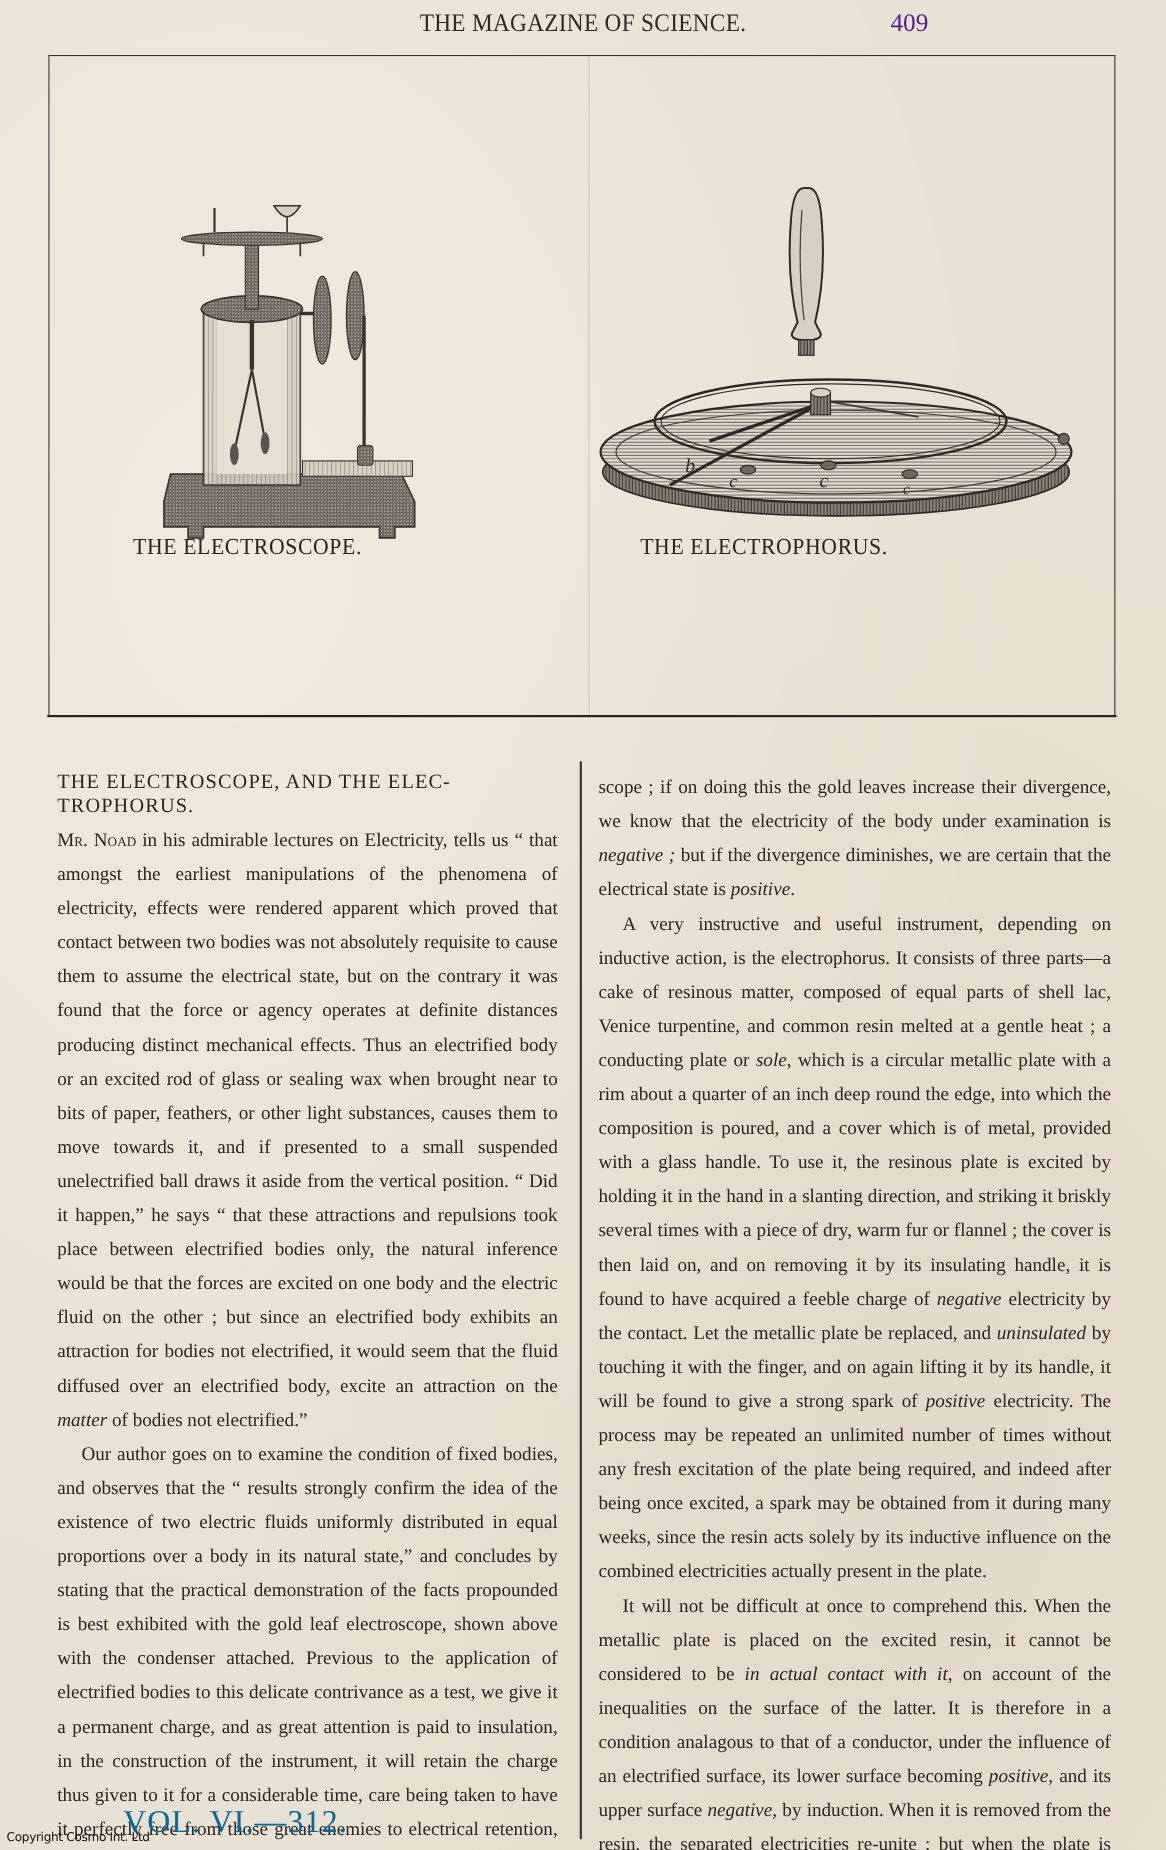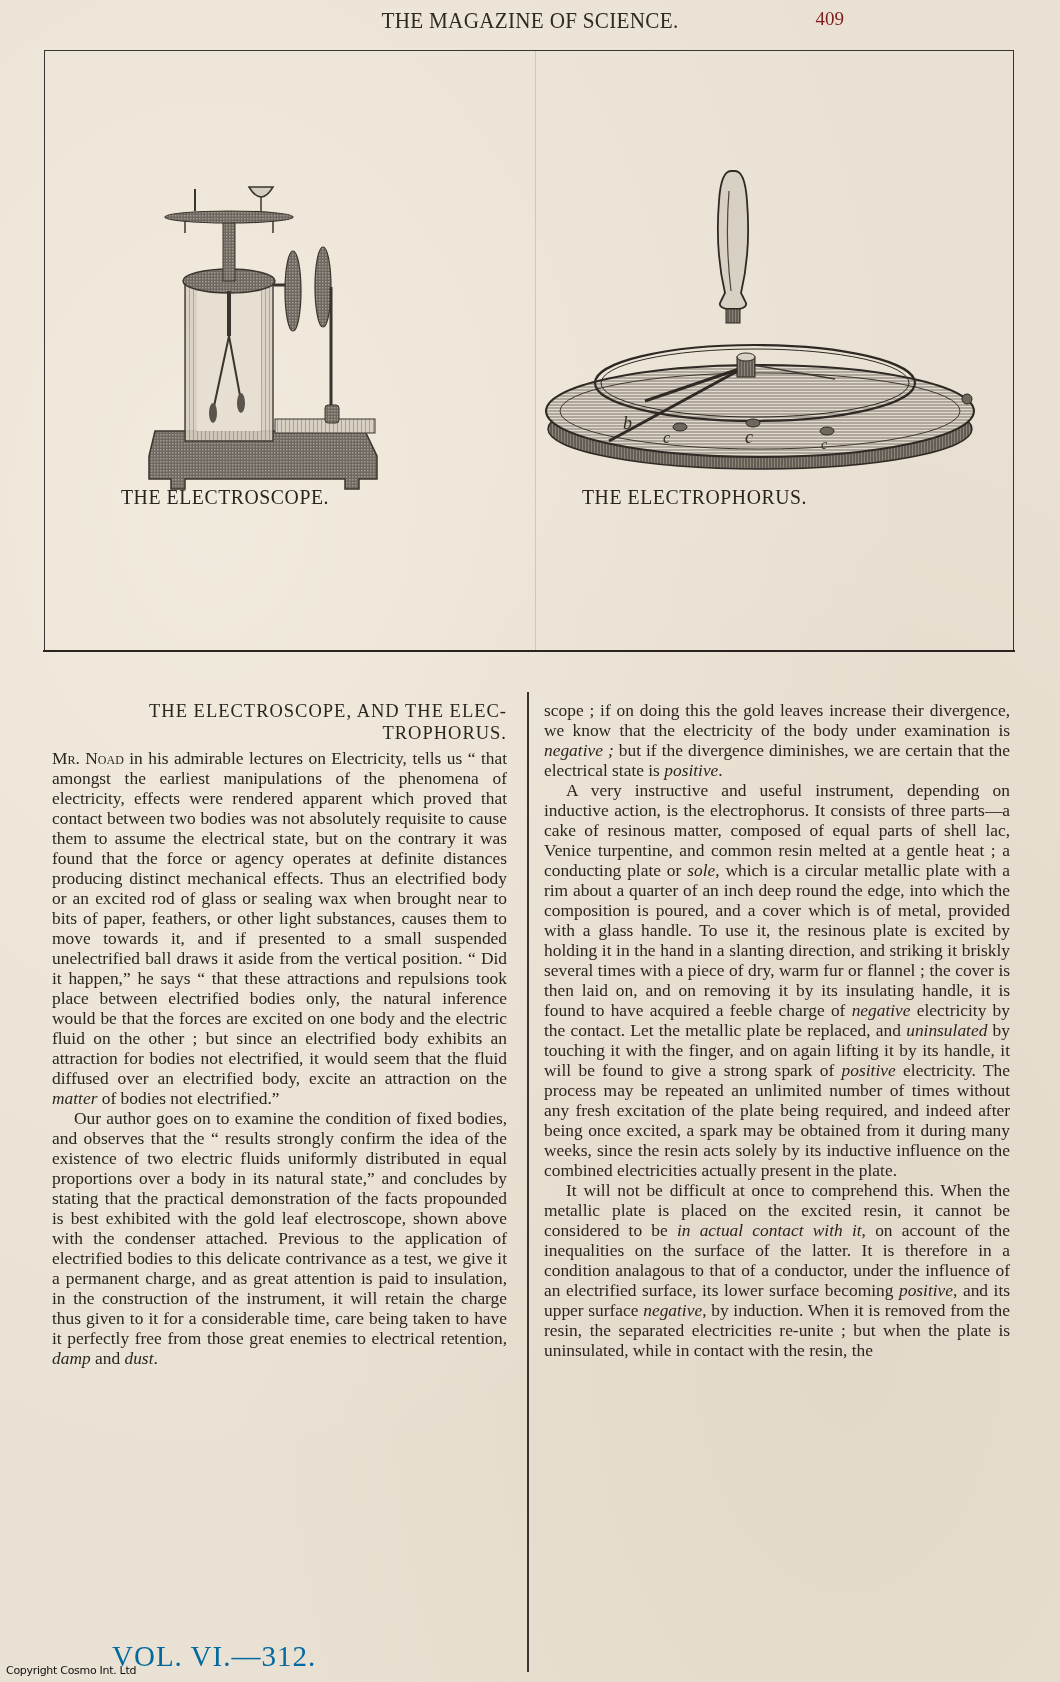--- a/index.html
+++ b/index.html
@@ -22,7 +22,7 @@
     transform: scaleX(0.92);
   }
   .page-number {
-    position: absolute; right: 44px; top: 0; font-size: 19px; color: #7f1d1d;
+    position: absolute; right: 44px; top: 0; font-size: 23px; color: #4c1d95;
   }
   .figure-box {
     position: absolute; left: 44px; top: 50px; width: 968px; height: 600px;

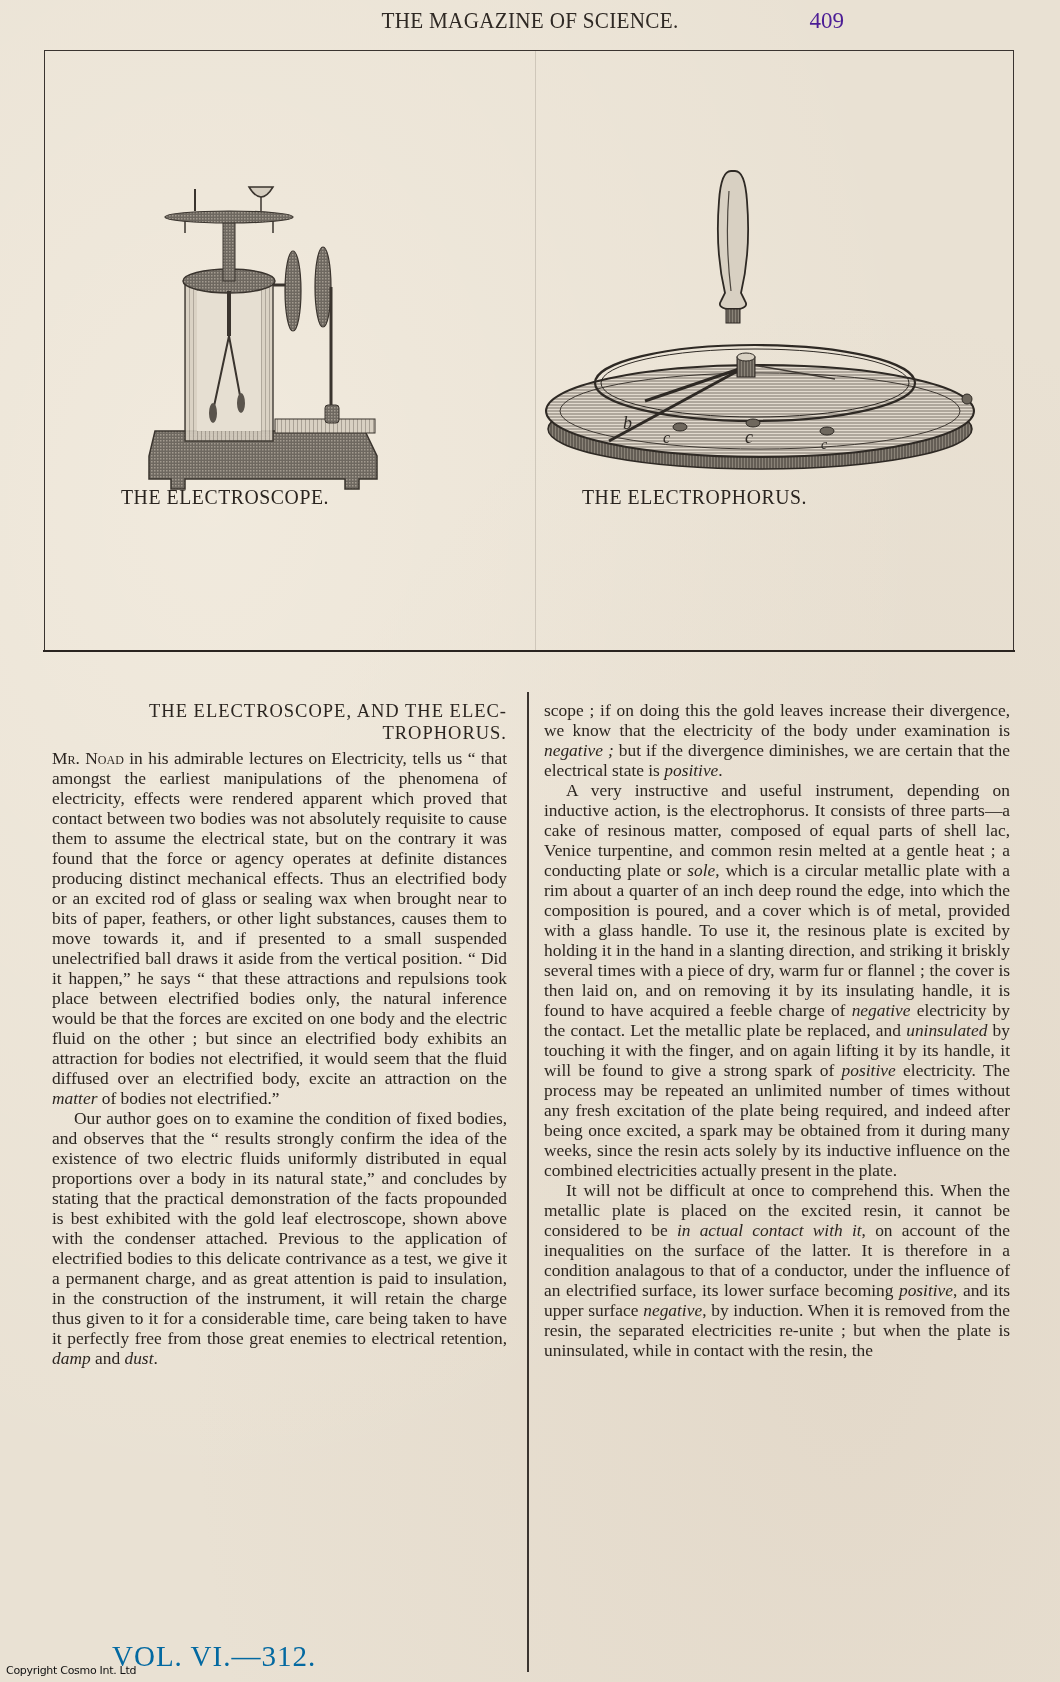--- a/index.html
+++ b/index.html
@@ -50,7 +50,7 @@
     position: absolute; left: 475px; top: -8px; width: 1.5px; height: 980px; background: #3b3530;
   }
   .article-title {
-    text-align: right; font-size: 18.5px; letter-spacing: 1px; line-height: 22px;
+    text-align: left; font-size: 18.5px; letter-spacing: 1px; line-height: 22px;
     margin: 0 0 4px 0; font-weight: normal; color: #2b2520;
   }
   p.body {

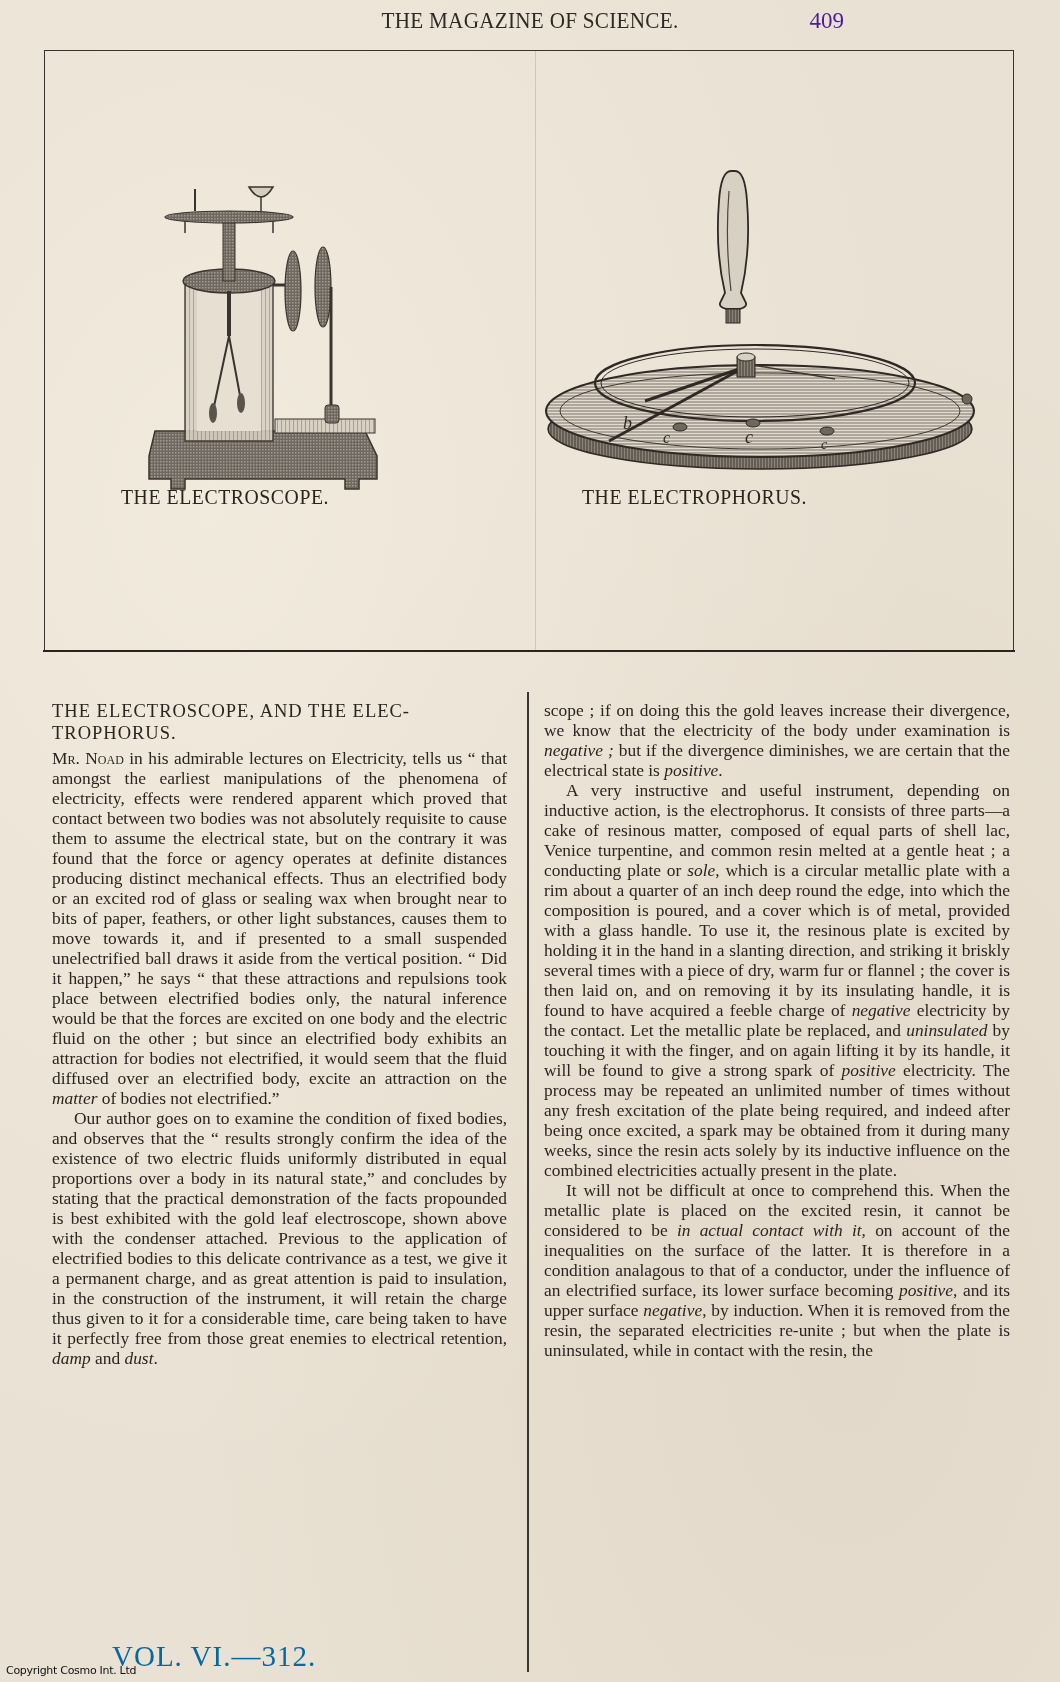--- a/index.html
+++ b/index.html
@@ -54,7 +54,7 @@
     margin: 0 0 4px 0; font-weight: normal; color: #2b2520;
   }
   p.body {
-    margin: 0; font-size: 17.4px; line-height: 20px; text-align: justify;
+    margin: 0; font-size: 17.4px; line-height: 31px; text-align: justify;
     text-indent: 0; hyphens: manual; color: #2b2520;
   }
   p.body.indent { text-indent: 22px; }

